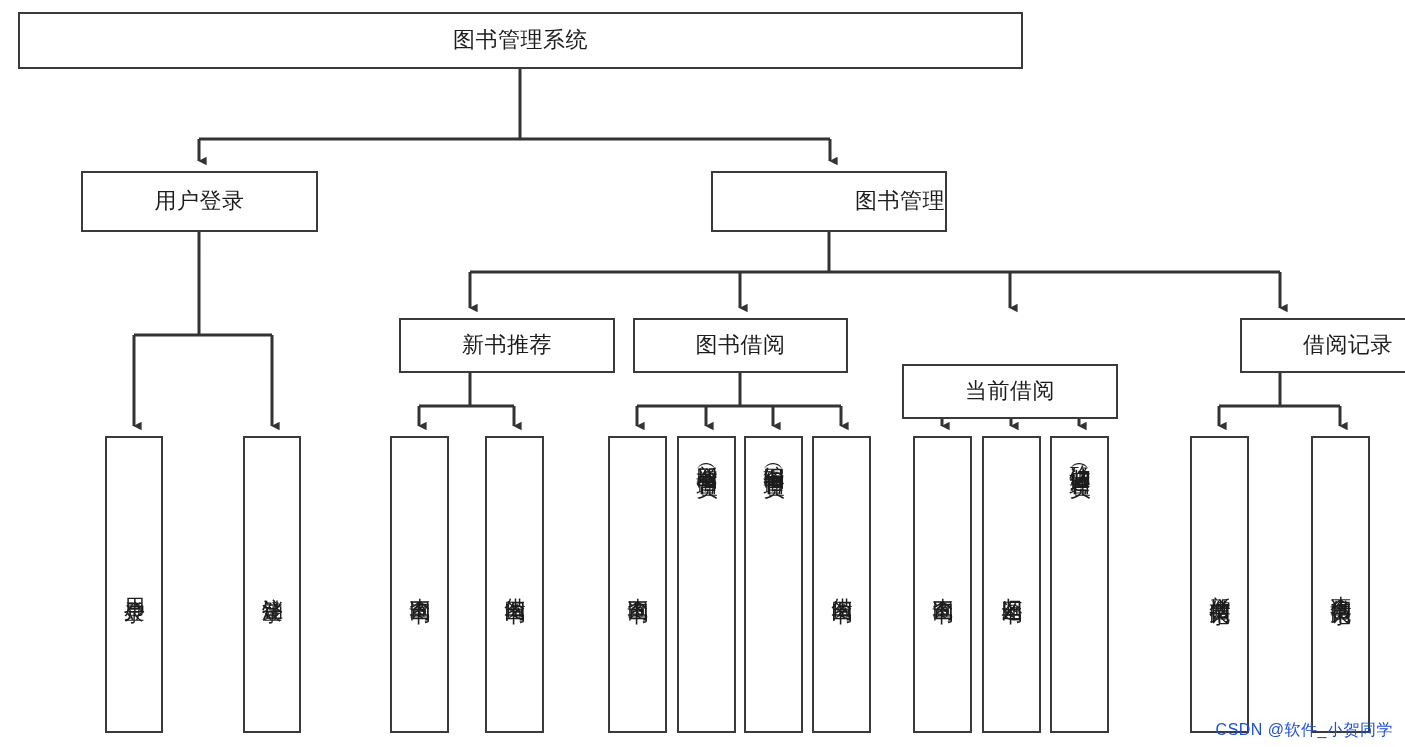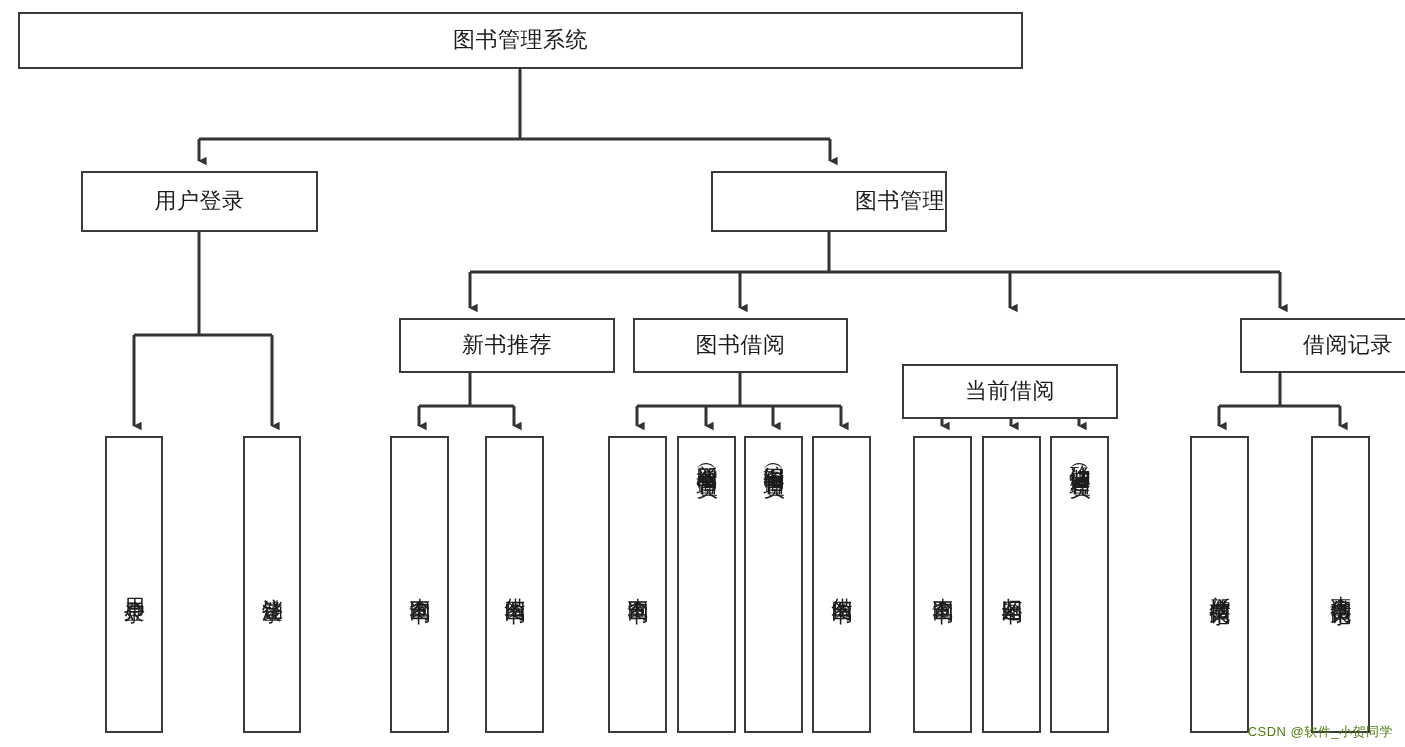--- a/index.html
+++ b/index.html
@@ -66,8 +66,8 @@
     position: absolute;
     right: 12px;
     bottom: 6px;
-    font-size: 13px;
-    color: #4d7c0f;
+    font-size: 16px;
+    color: #1d4ed8;
     letter-spacing: 0.5px;
     z-index: 5;
     user-select: none;

